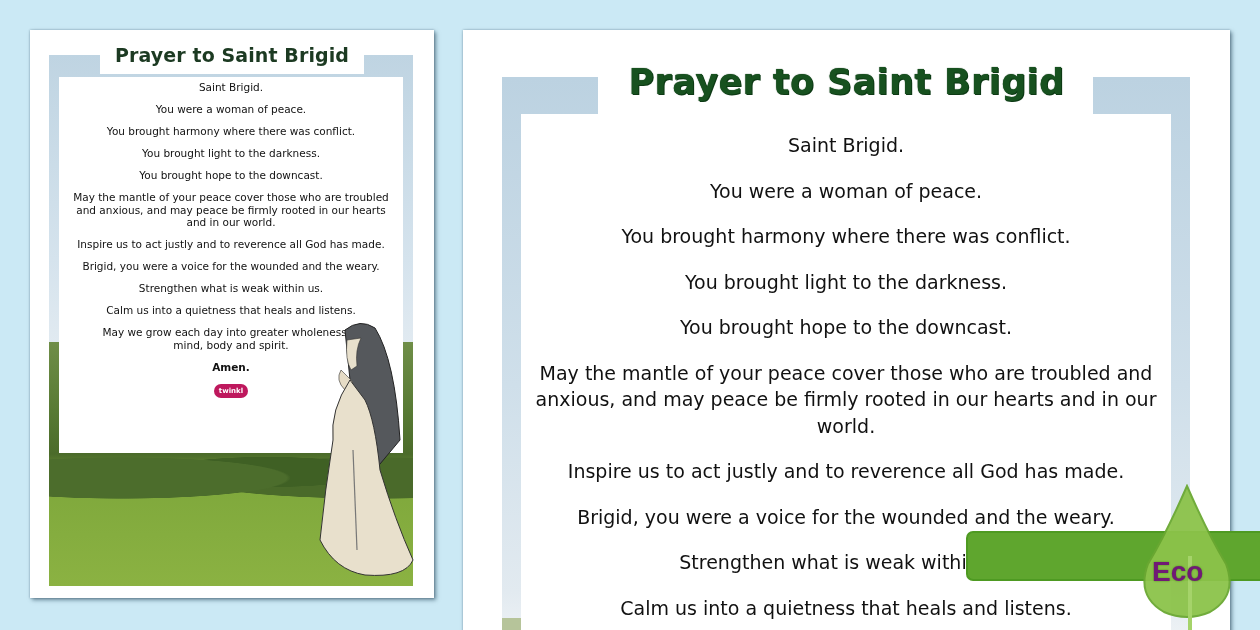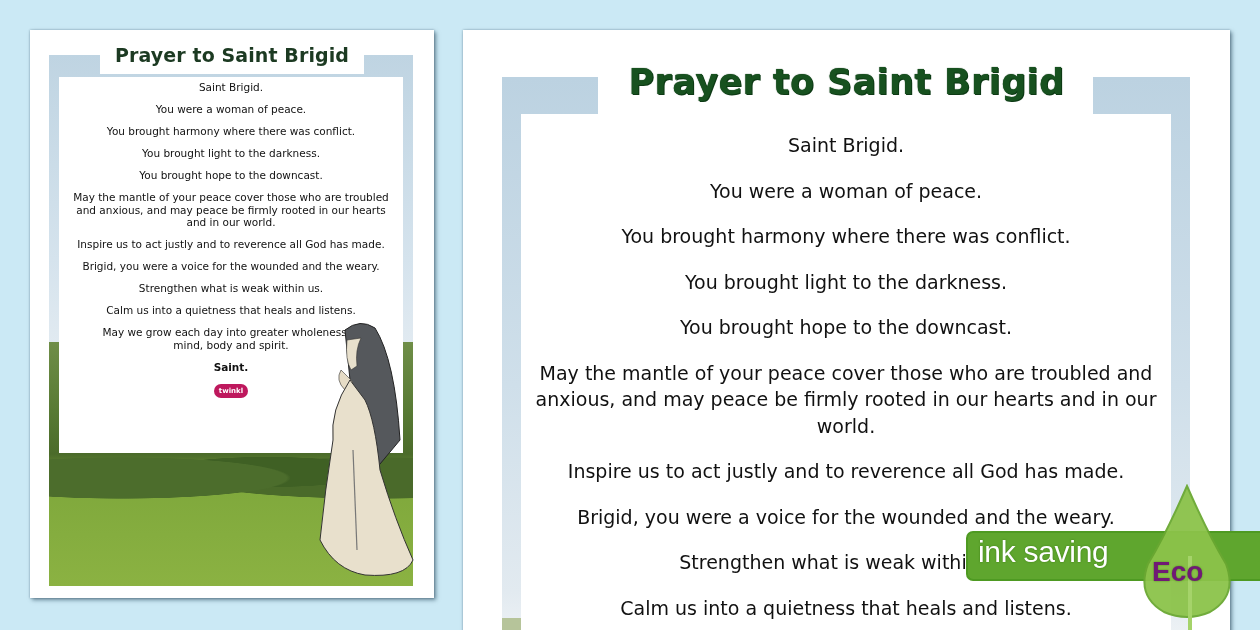--- a/index.html
+++ b/index.html
@@ -153,7 +153,7 @@
     <p>Strengthen what is weak within us.</p>
     <p>Calm us into a quietness that heals and listens.</p>
     <p style="padding:0 40px;">May we grow each day into greater wholeness in mind, body and spirit.</p>
-    <p style="font-weight:bold;">Saint.</p>
+    <p style="font-weight:bold;">Amen.</p>
     <span class="pl-logo">twinkl</span>
   </div>
   <svg class="nun" viewBox="0 0 110 262">

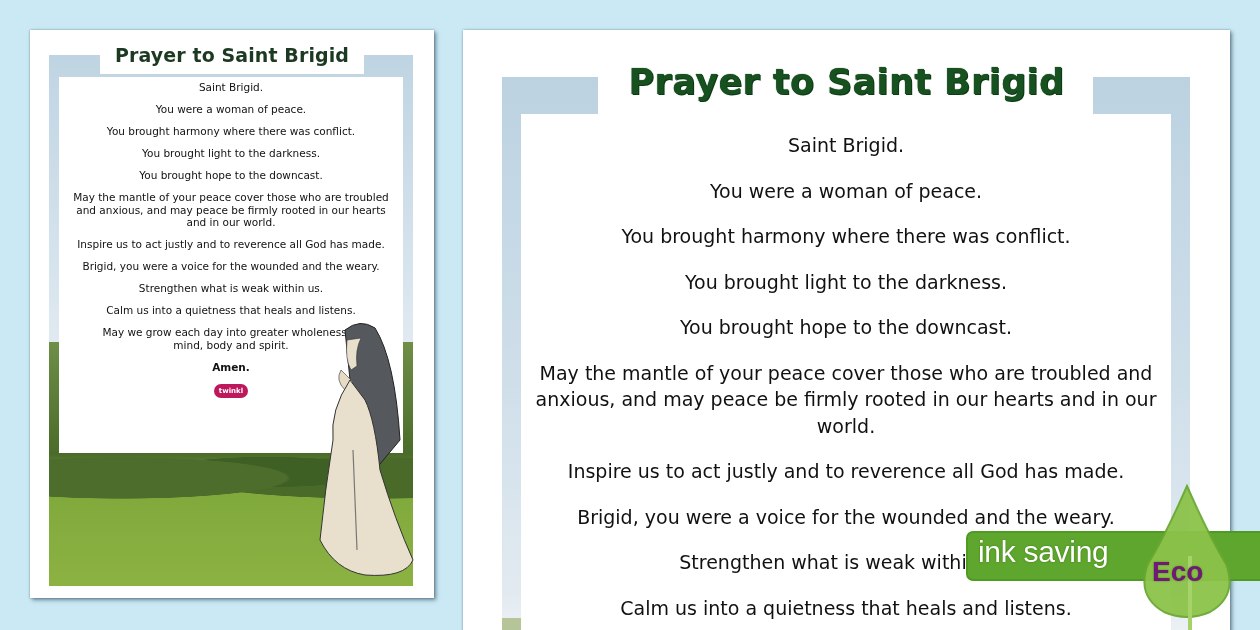--- a/index.html
+++ b/index.html
@@ -186,7 +186,6 @@
 
 <div class="eco">
   <div class="eco-bar"></div>
-  <span class="eco-label">ink saving</span>
   <svg class="eco-leaf" viewBox="0 0 98 146">
     <path d="M49 2 Q70 50 88 80 Q100 112 72 128 Q49 138 26 128 Q-2 112 10 80 Q28 50 49 2 Z" fill="#8cc34a" stroke="#6aa832" stroke-width="2" opacity="0.95"></path>
     <line x1="52" y1="72" x2="52" y2="146" stroke="#a5d36a" stroke-width="4"></line>

